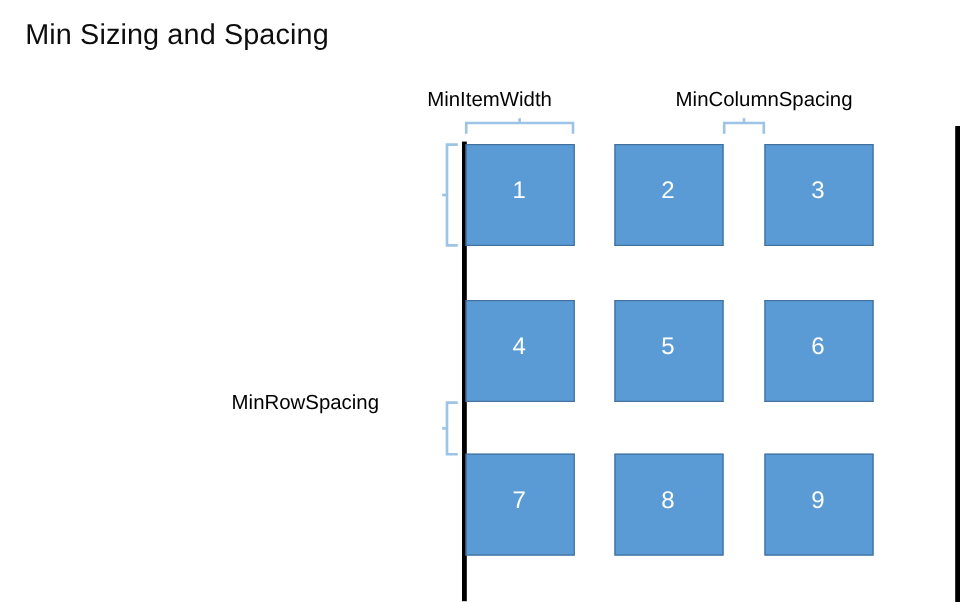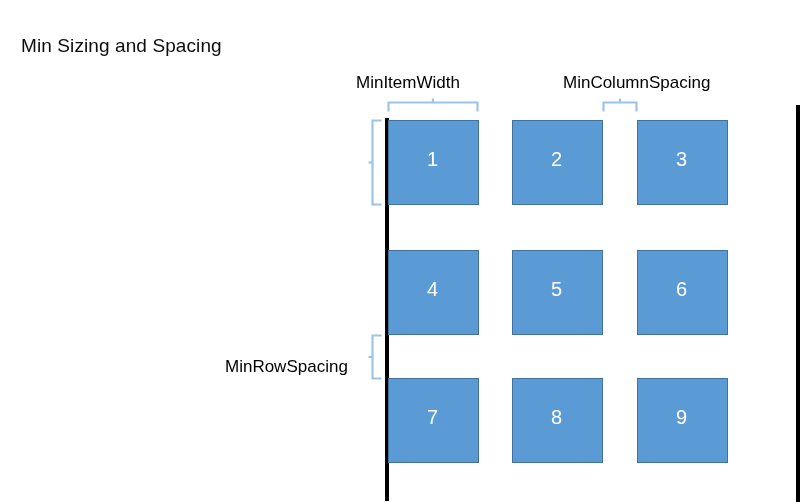--- a/index.html
+++ b/index.html
@@ -24,8 +24,8 @@
   #slide-title {
     position: absolute;
     left: 21px;
-    top: 28px;
-    font-size: 19px;
+    top: 12px;
+    font-size: 24px;
     font-weight: 400;
     line-height: 36px;
     color: #0d0d0d;

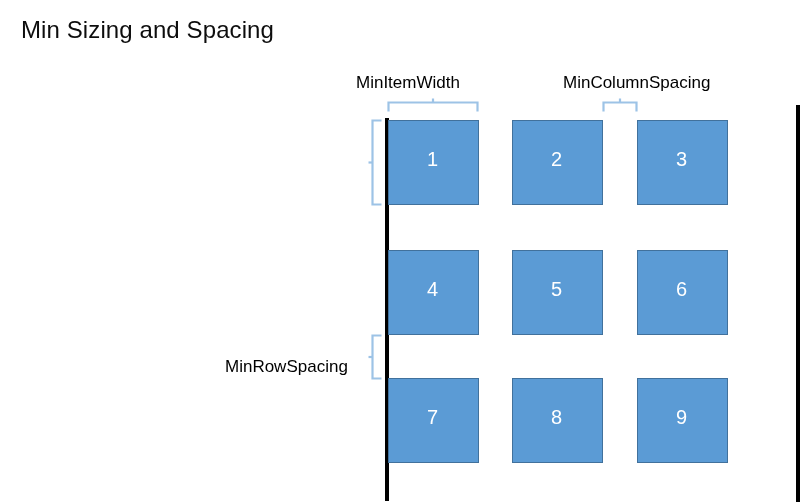--- a/index.html
+++ b/index.html
@@ -45,7 +45,7 @@
   #label-min-item-width   { left: 356px; top: 72px; }
   #label-min-column-spacing { left: 563px; top: 72px; }
   #label-min-item-height  { left: 201px; top: 148px; }
-  #label-min-row-spacing  { left: 193px; top: 356px; margin-left: 32px; }
+  #label-min-row-spacing  { left: 193px; top: 325px; }
 
   
   .boundary-bar {

